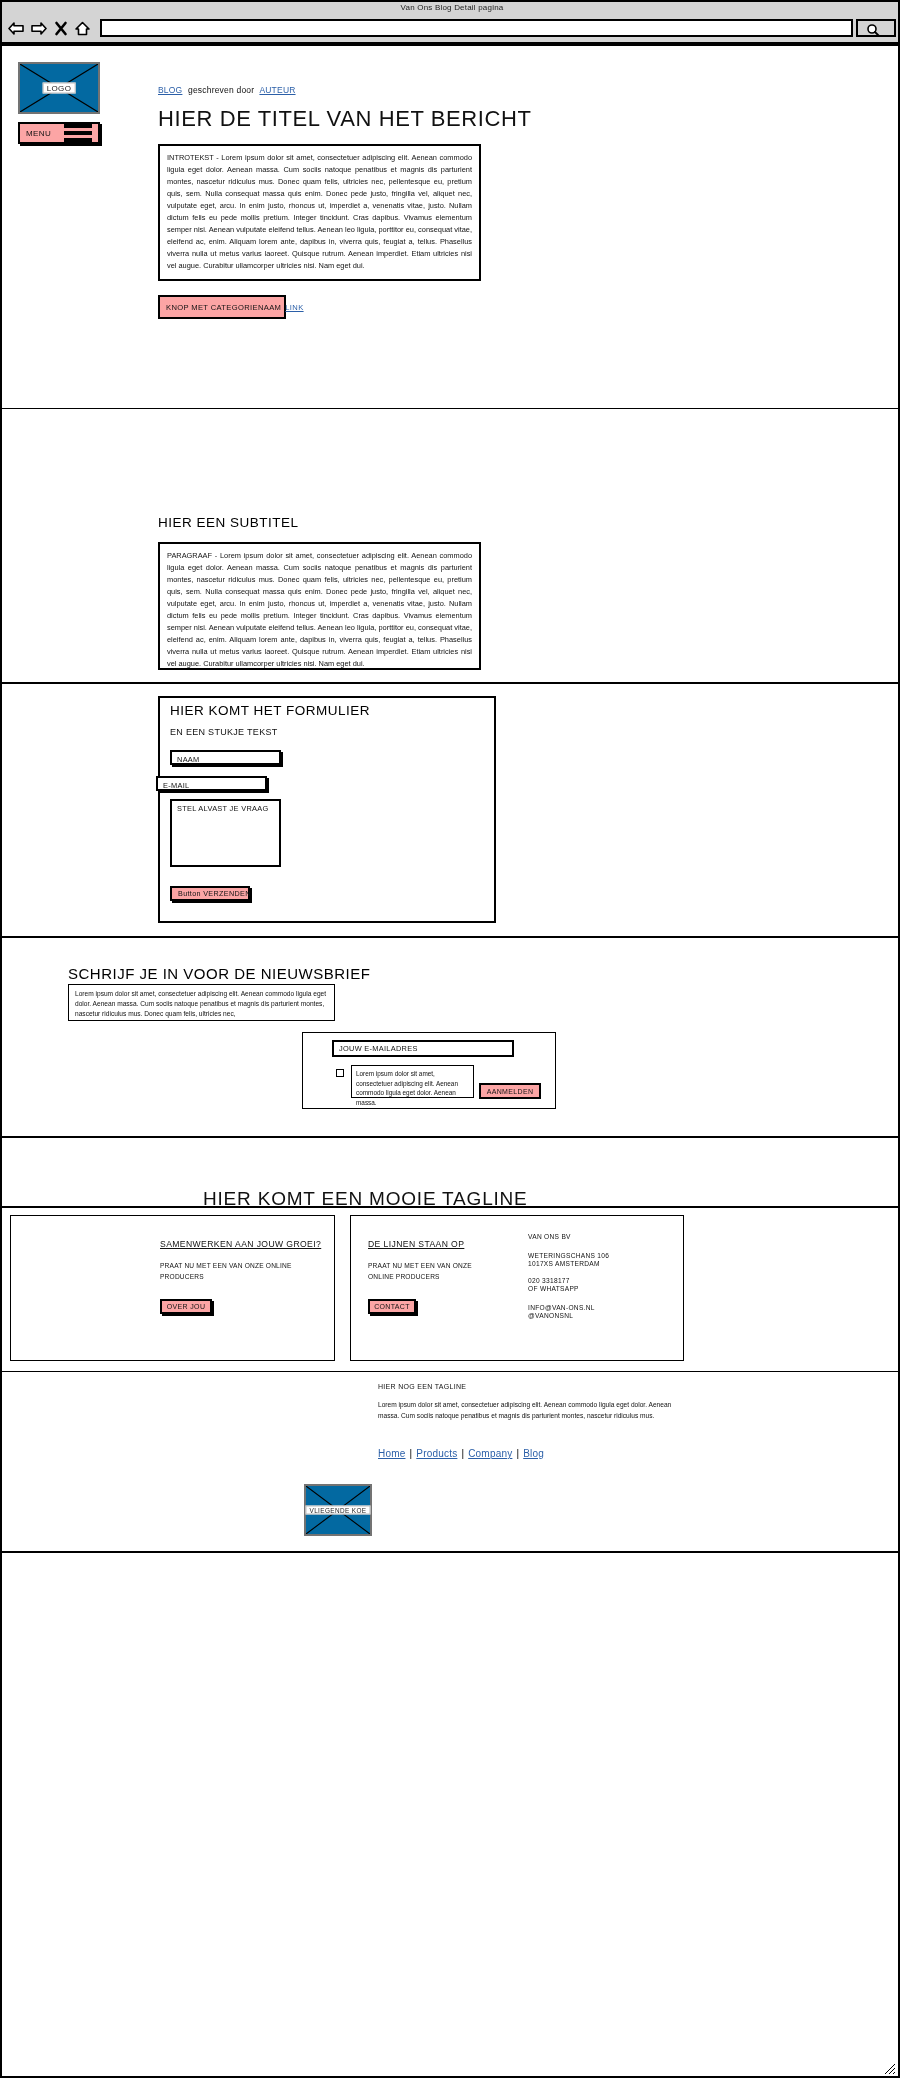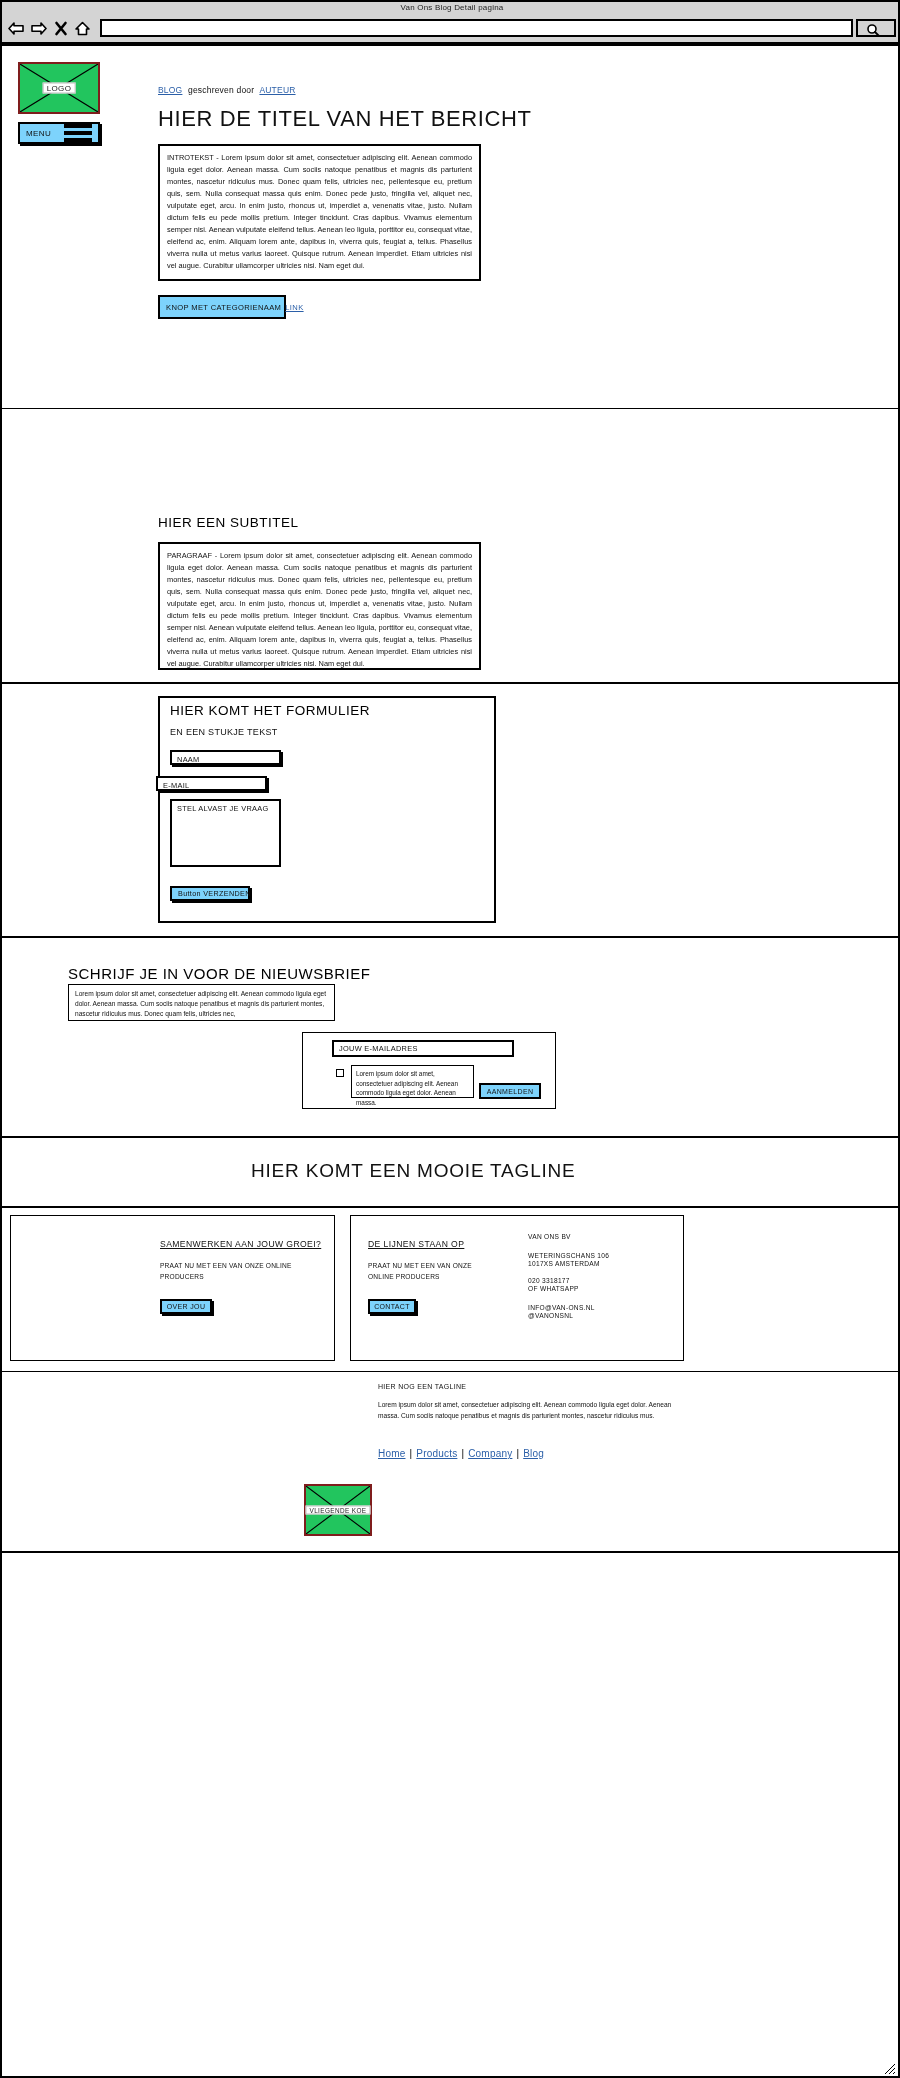--- a/index.html
+++ b/index.html
@@ -28,7 +28,7 @@
   .hr{position:absolute;left:0;width:900px;height:0;border-top:1px solid #000;}
   .hr2{position:absolute;left:0;width:900px;height:0;border-top:2px solid #000;}
 
-  .placeholder{position:absolute;box-sizing:border-box;border:2px solid #7f1d1d;background:#22c55e;}
+  .placeholder{position:absolute;box-sizing:border-box;border:2px solid #737373;background:#0369a1;}
   .placeholder .x1,.placeholder .x2{position:absolute;left:0;top:0;width:100%;height:100%;}
   .placeholder .lbl{
     position:absolute;left:50%;top:50%;transform:translate(-50%,-50%);

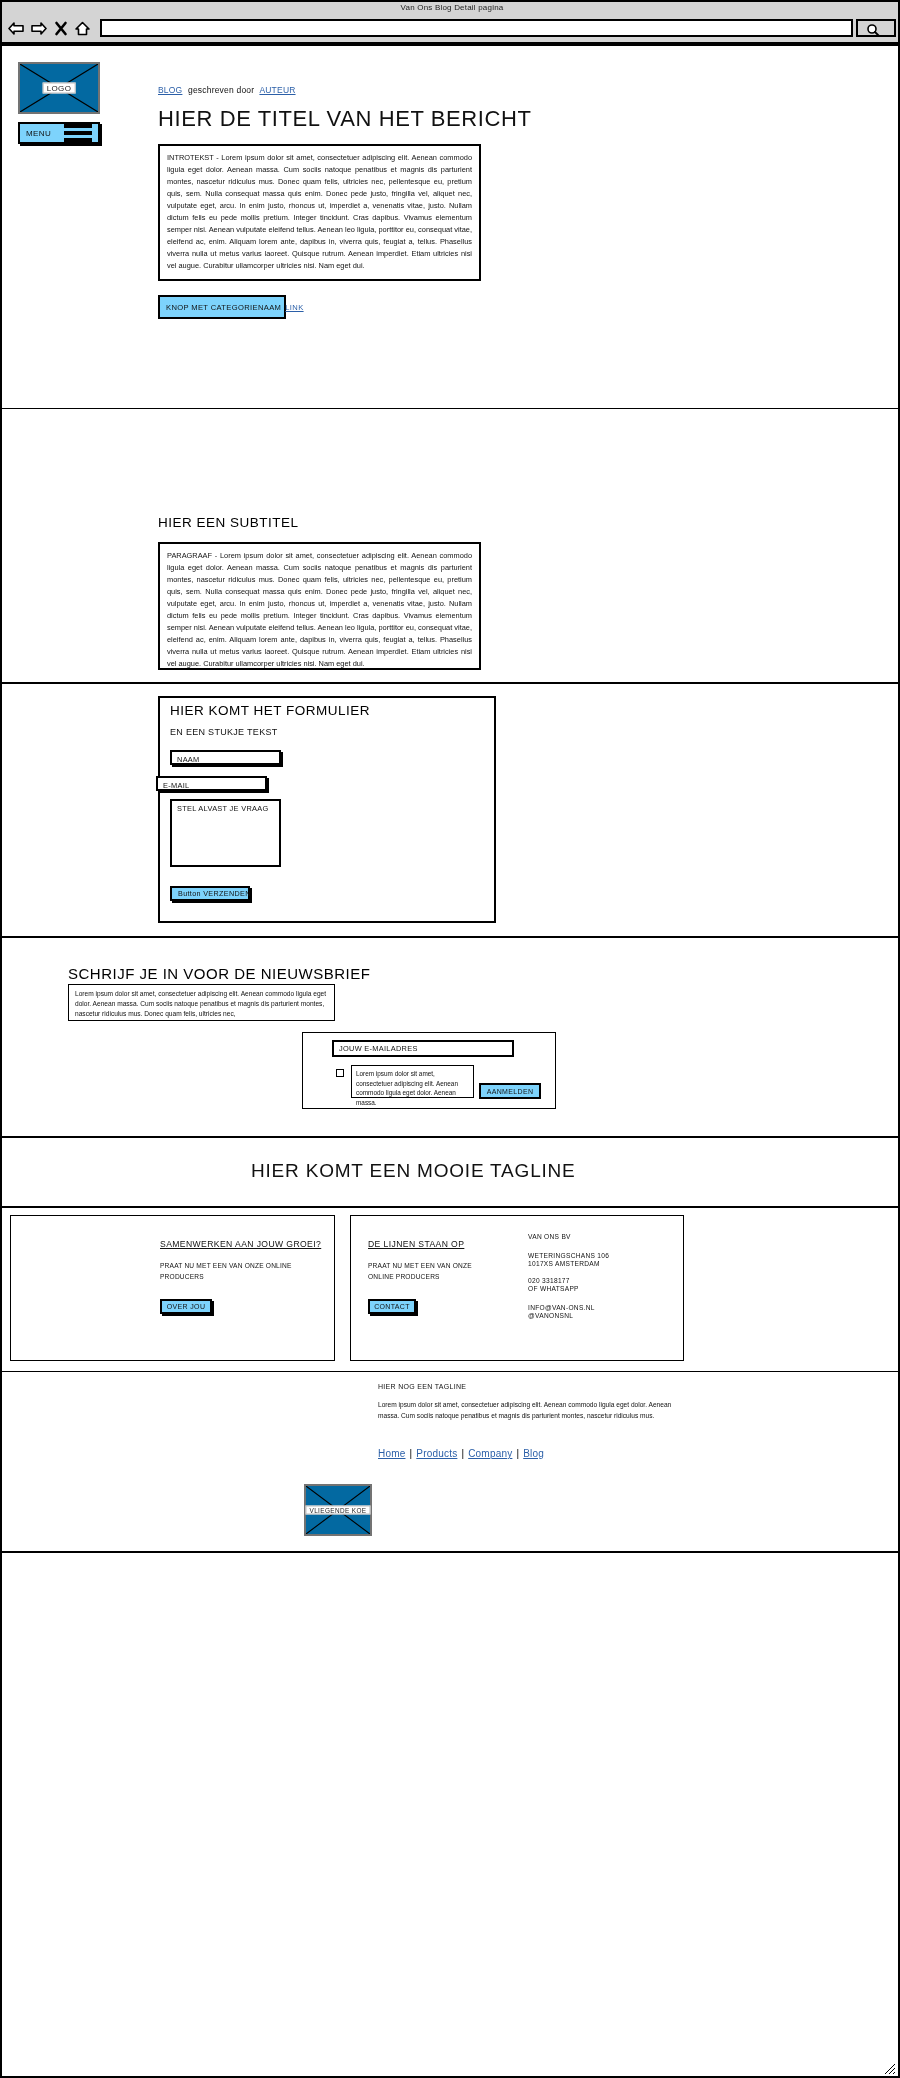--- a/index.html
+++ b/index.html
@@ -45,7 +45,7 @@
   .h4{position:absolute;font-size:9px;letter-spacing:.3px;color:#111;white-space:nowrap;font-weight:400;}
   .tagline{position:absolute;font-size:19px;letter-spacing:.8px;color:#111;white-space:nowrap;}
 
-  .btn{position:absolute;box-sizing:border-box;border:2px solid #000;background:#7dd3fc;
+  .btn{position:absolute;box-sizing:border-box;border:2px solid #000;background:#fca5a5;
        font-size:7.6px;letter-spacing:.35px;color:#111;display:flex;align-items:center;padding:3px 6px;white-space:nowrap;}
   .btn.center{justify-content:center;}
   .btn.shadow{box-shadow:2px 2px 0 #000;}

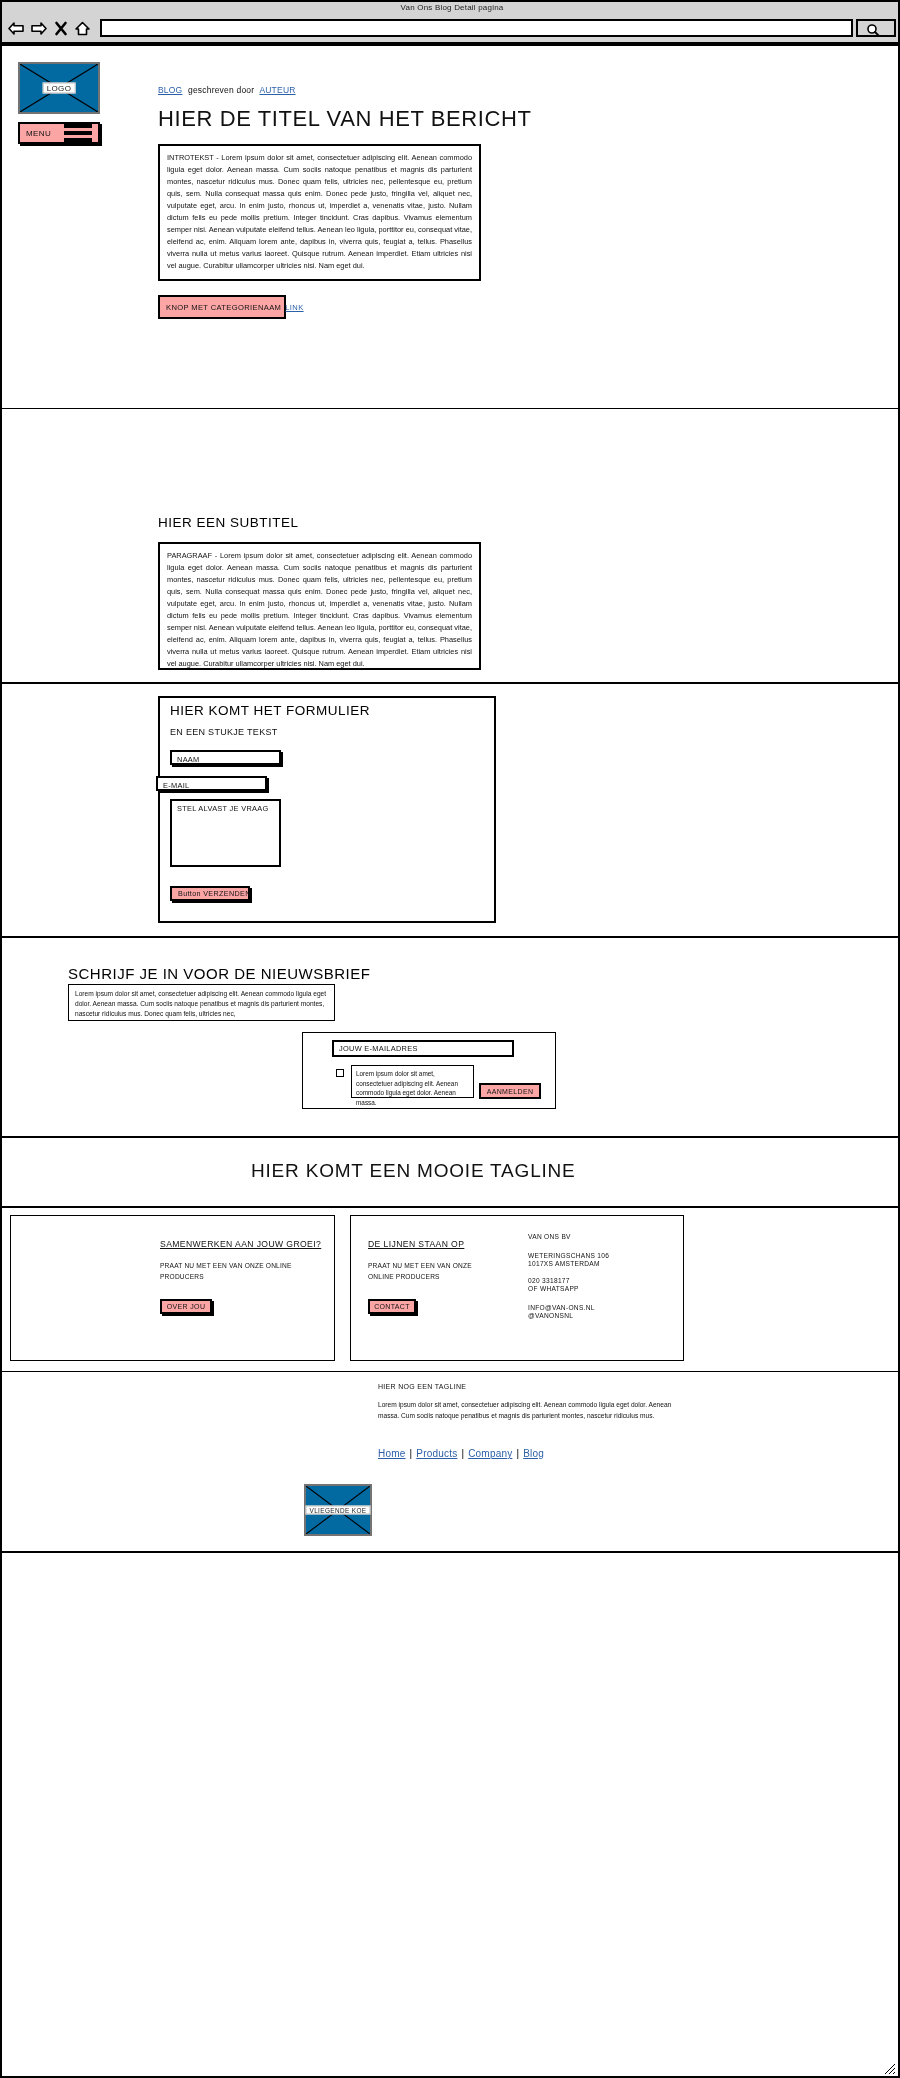--- a/index.html
+++ b/index.html
@@ -201,7 +201,7 @@
 
   <div class="hr2" style="top:1136px;"></div>
 
-  <div class="tagline" style="left:203px;top:1160px;margin-left:48px;">HIER KOMT EEN MOOIE TAGLINE</div>
+  <div class="tagline" style="left:203px;top:1188px;">HIER KOMT EEN MOOIE TAGLINE</div>
 
   <div class="hr2" style="top:1206px;"></div>
 

